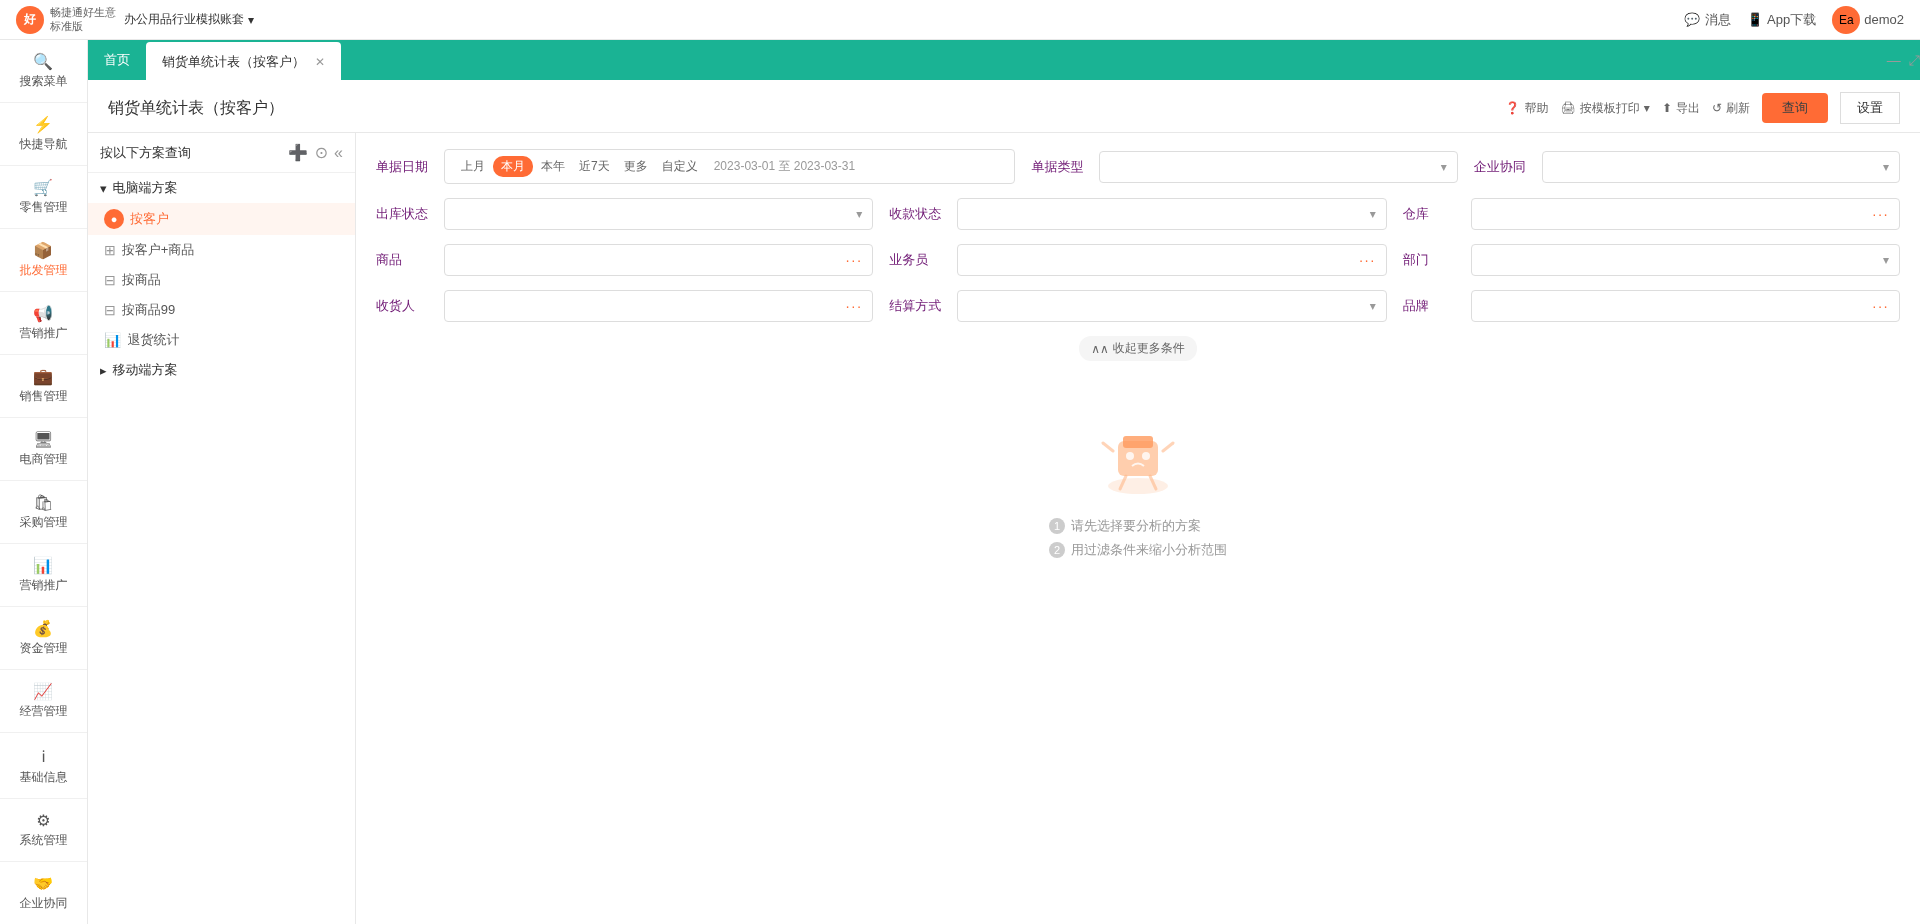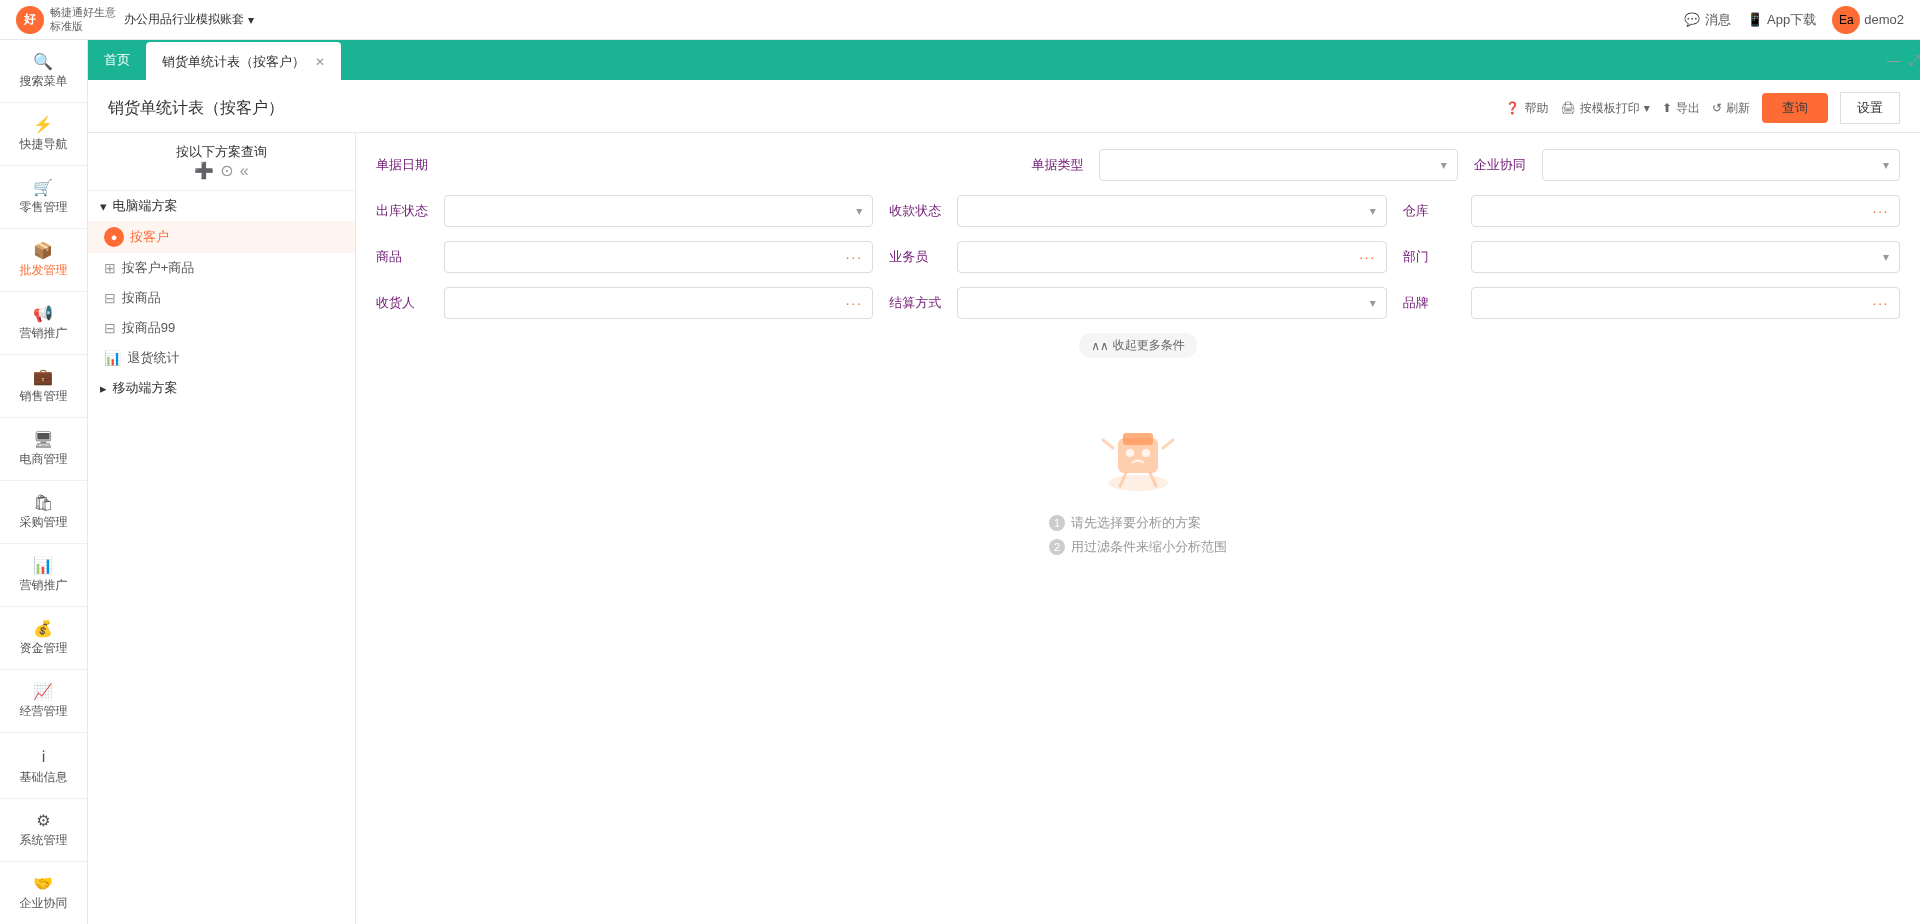--- a/index.html
+++ b/index.html
@@ -46,7 +46,7 @@
 
     
     .scheme-panel { width: 268px; background: #fff; border-right: 1px solid #e8e8e8; flex-shrink: 0; overflow-y: auto; }
-    .scheme-panel-header { padding: 10px 12px; display: flex; align-items: center; justify-content: space-between; border-bottom: 1px solid #f0f0f0; flex-direction: column; }
+    .scheme-panel-header { padding: 10px 12px; display: flex; align-items: center; justify-content: space-between; border-bottom: 1px solid #f0f0f0; }
     .scheme-panel-title { font-size: 13px; color: #333; font-weight: 500; }
     .scheme-panel-actions { display: flex; align-items: center; gap: 6px; }
     .tree-item { padding: 6px 12px 6px 16px; cursor: pointer; font-size: 13px; color: #555; display: flex; align-items: center; gap: 6px; }

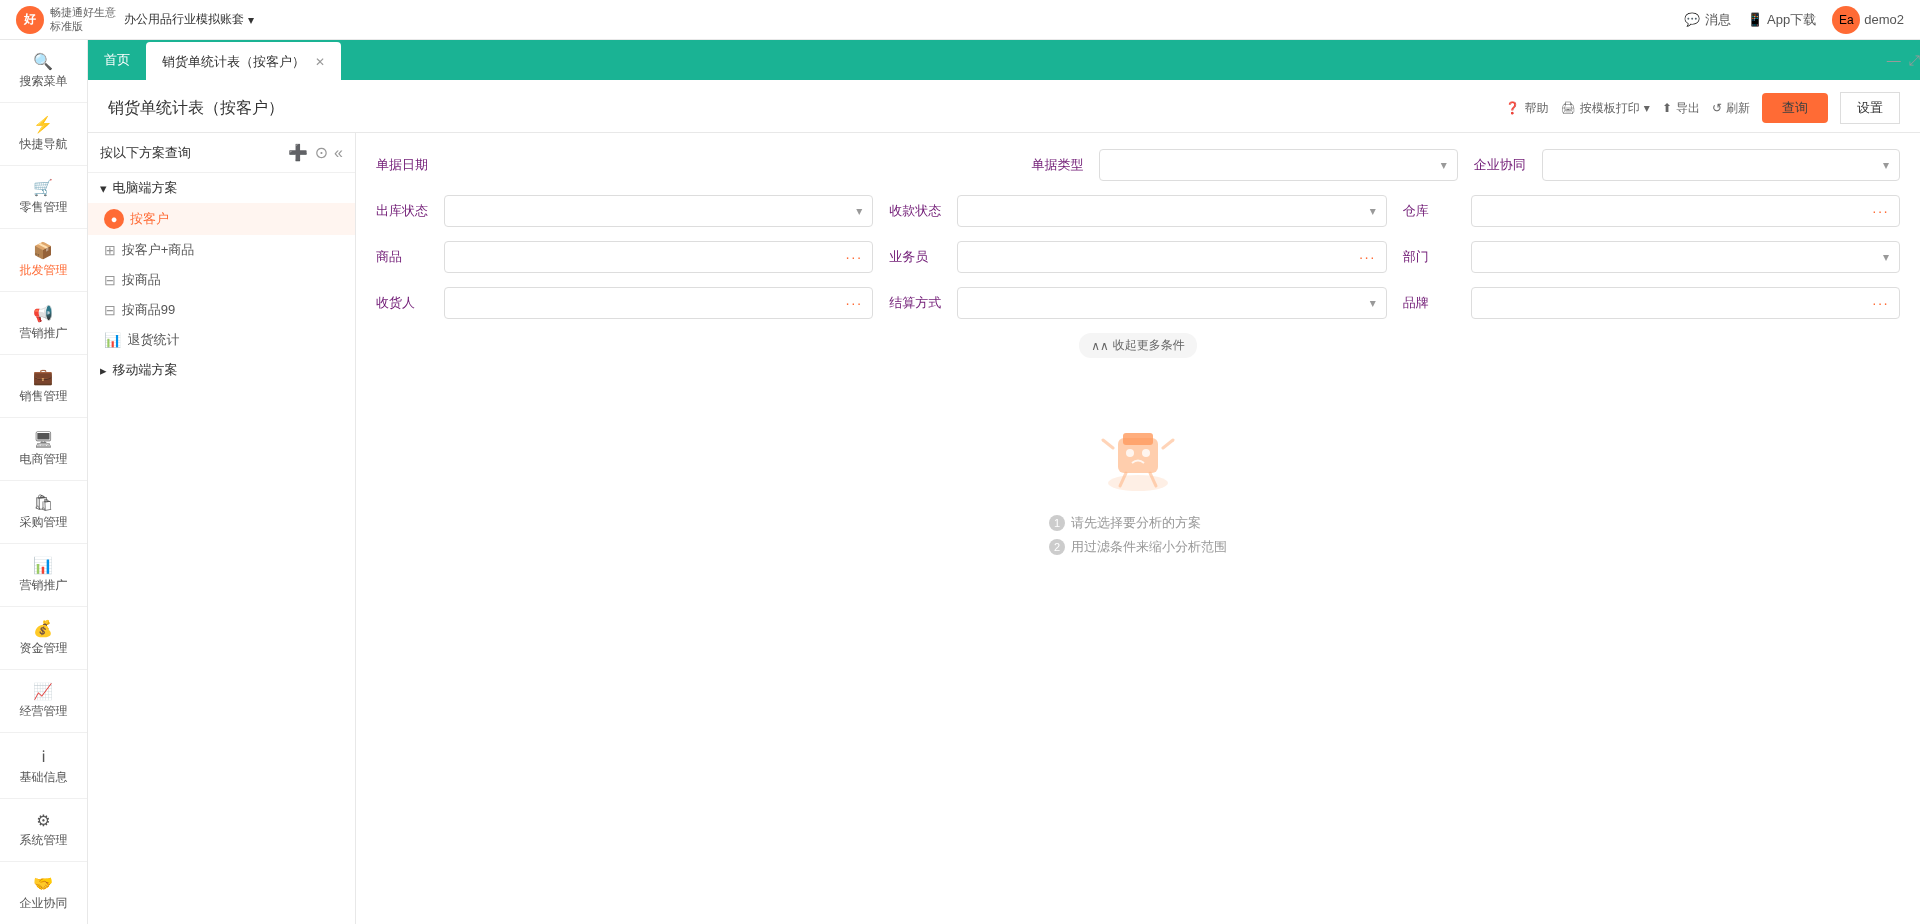--- a/index.html
+++ b/index.html
@@ -282,6 +282,17 @@
           <div class="filter-row">
             <div class="filter-item" style="flex:1.5">
               <span class="filter-label">单据日期</span>
+              <div class="filter-input">
+                <div class="date-tabs">
+                  <span class="date-tab">上月</span>
+                  <span class="date-tab active">本月</span>
+                  <span class="date-tab">本年</span>
+                  <span class="date-tab">近7天</span>
+                  <span class="date-tab">更多</span>
+                  <span class="date-tab">自定义</span>
+                  <span class="date-range-text">2023-03-01 至 2023-03-31</span>
+                </div>
+              </div>
             </div>
             <div class="filter-item">
               <span class="filter-label">单据类型</span>

